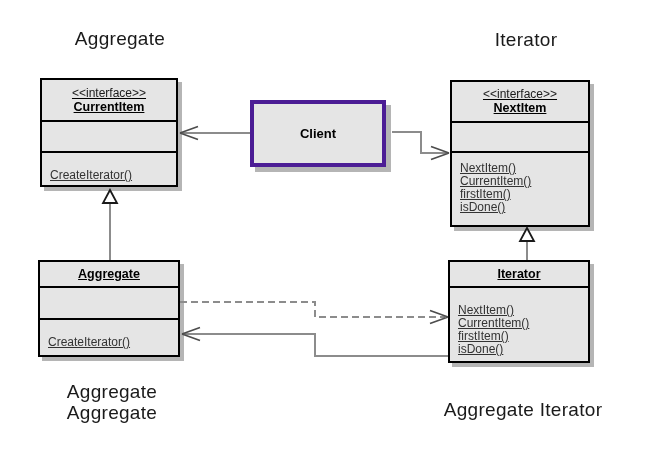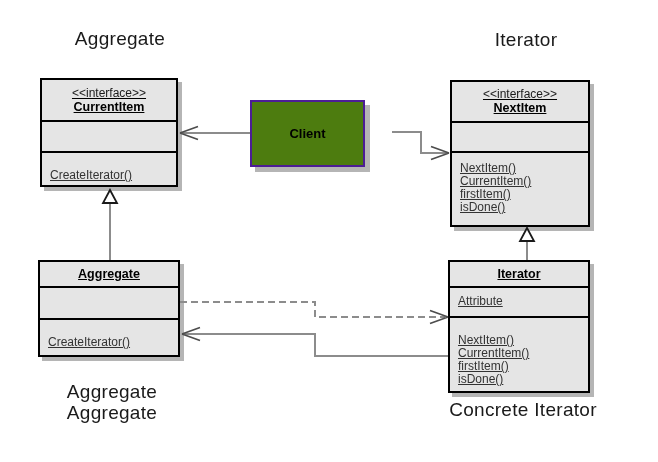--- a/index.html
+++ b/index.html
@@ -41,8 +41,8 @@
   #box-iiterator .comp-methods{height:76px;padding-top:9px;}
 
   #box-client{
-    left:250px;top:100px;width:115px;height:67px;box-sizing:border-box;
-    background:#4d7c0f;border:2px solid #4c1d95;box-shadow:5px 5px 0 #b5b5b5;
+    left:250px;top:100px;width:136px;height:67px;box-sizing:border-box;
+    background:#e5e5e5;border:4px solid #4c1d95;box-shadow:5px 5px 0 #b5b5b5;
     display:flex;align-items:center;justify-content:center;z-index:2;position:absolute;
   }
   #box-client .class-name{font-size:13px;}

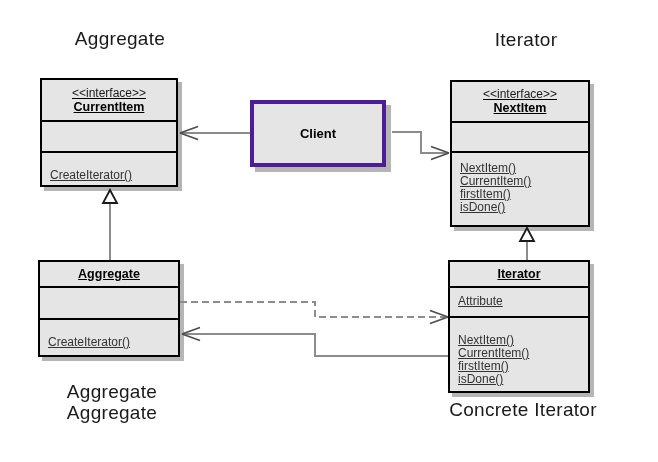--- a/index.html
+++ b/index.html
@@ -139,9 +139,6 @@
     <div class="comp comp-header">
       <div class="class-name">Iterator</div>
     </div>
-    <div class="comp comp-attrs">
-      <div>Attribute</div>
-    </div>
     <div class="comp comp-methods">
       <div>NextItem()</div>
       <div>CurrentItem()</div>

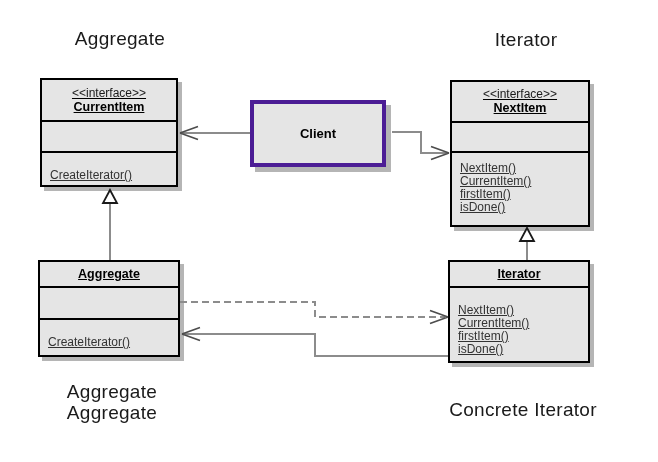--- a/index.html
+++ b/index.html
@@ -94,7 +94,7 @@
     <div>Aggregate</div>
     <div>Aggregate</div>
   </div>
-  <div class="role-label" id="label-concrete-iterator">Concrete Iterator</div>
+  <div class="role-label" id="label-concrete-iterator">Aggregate Iterator</div>
 
   <div class="uml-class" id="box-iaggregate">
     <div class="comp comp-header">

